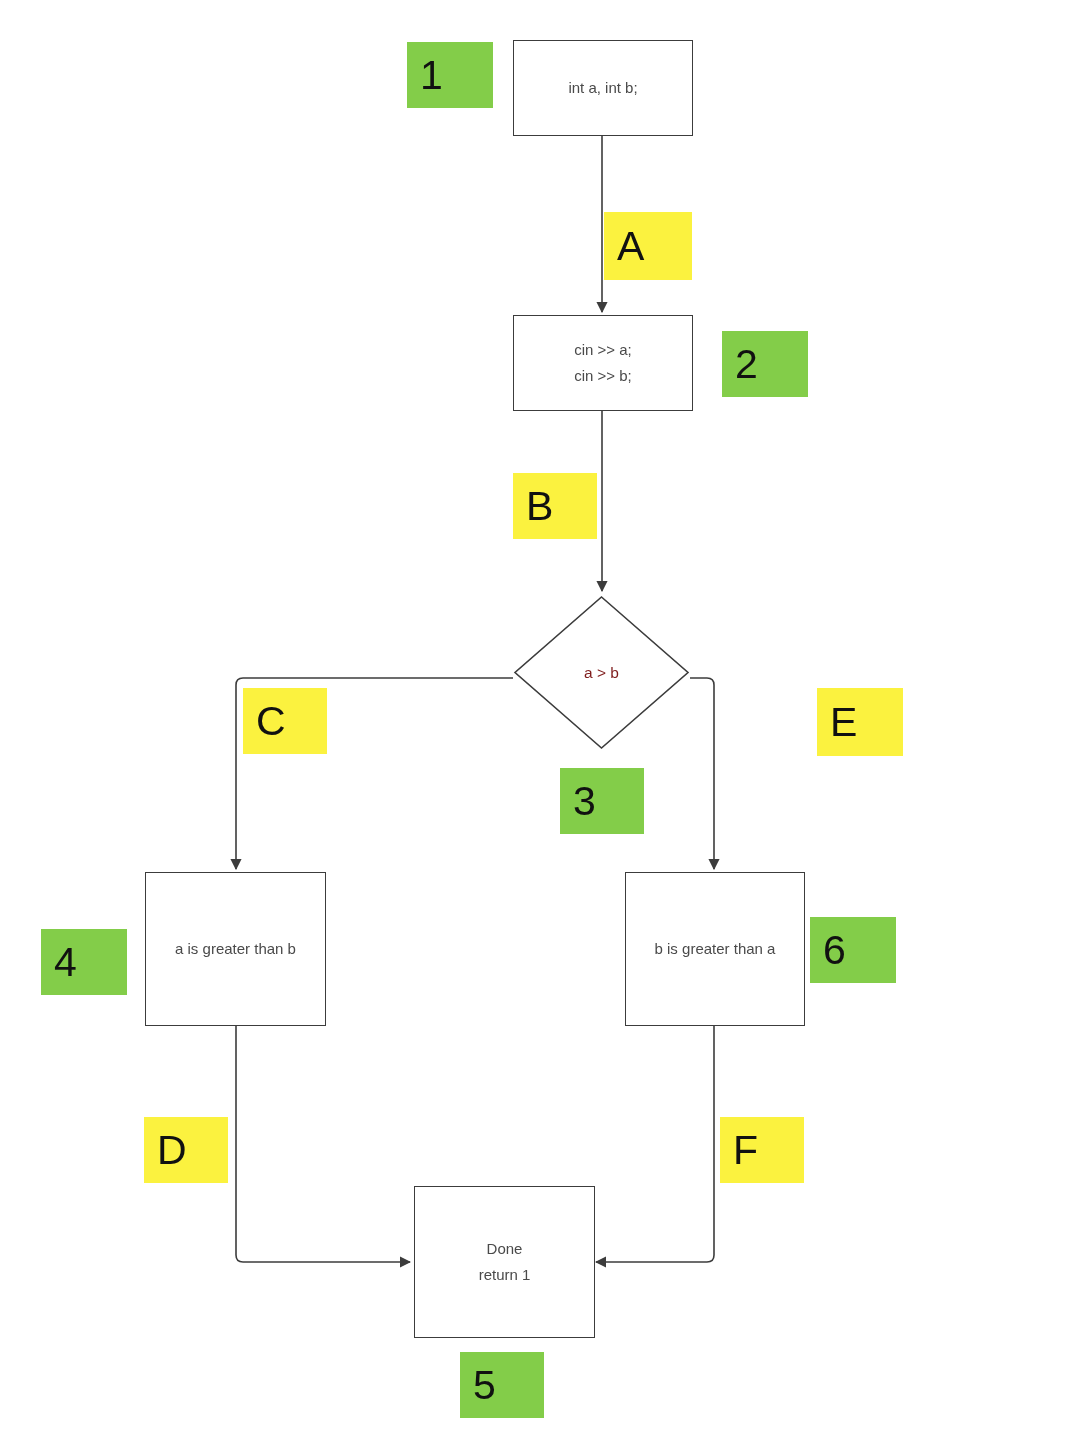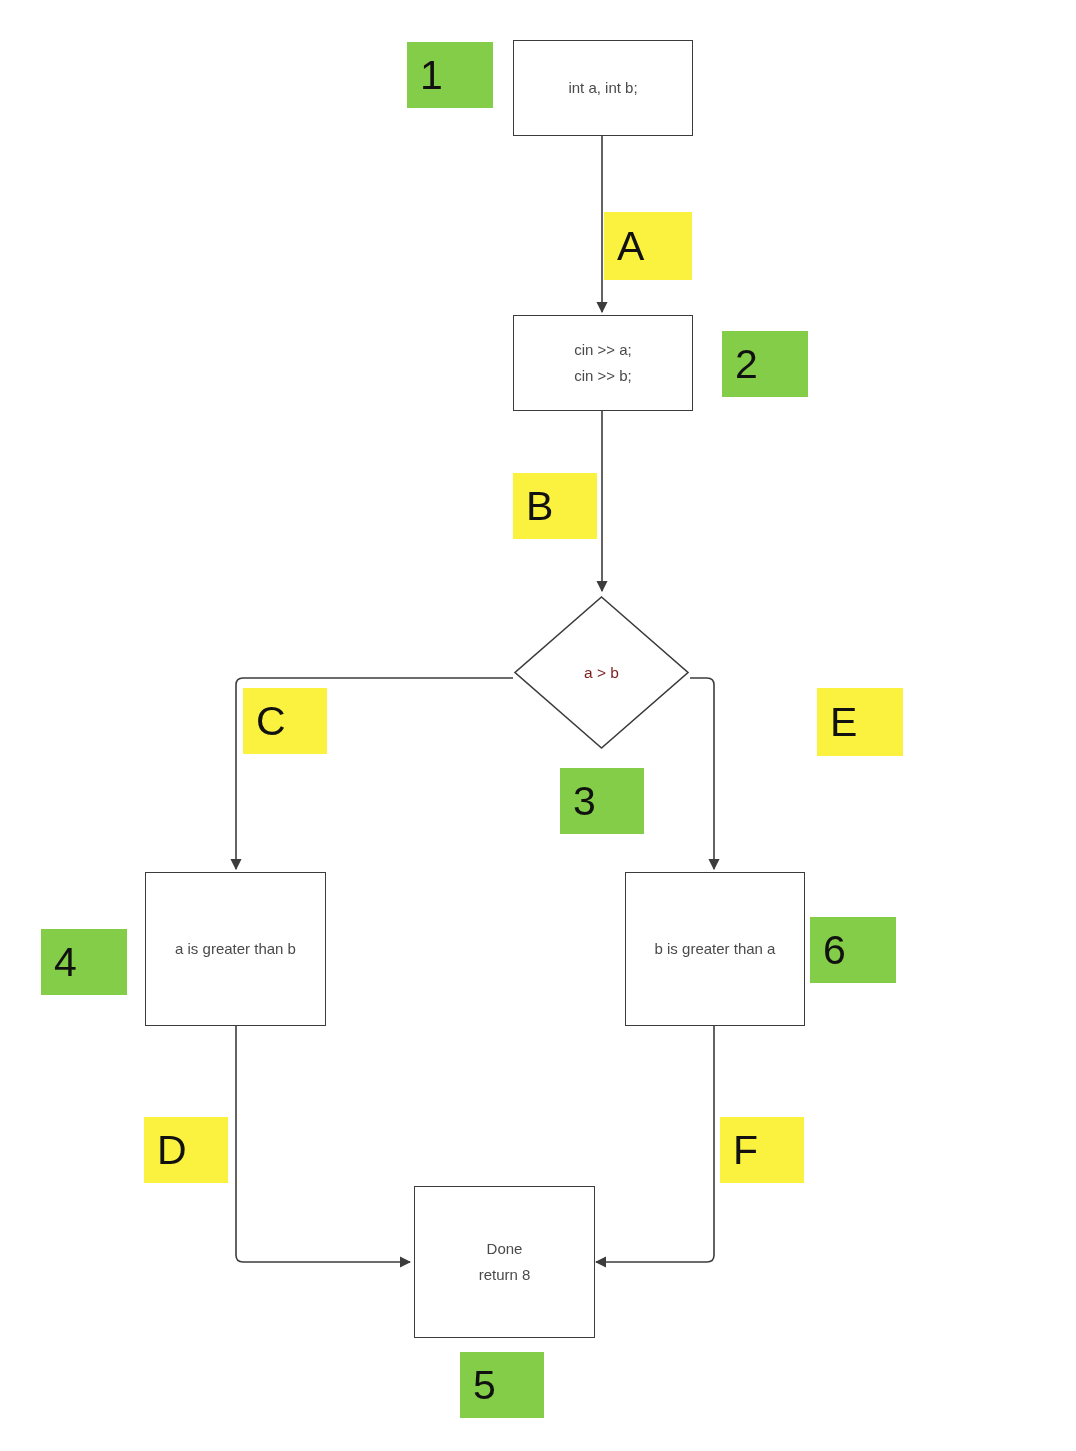--- a/index.html
+++ b/index.html
@@ -164,7 +164,7 @@
 
   <div class="node" style="left:414px; top:1186px; width:181px; height:152px;">
     <span>Done
-return 8</span>
+return 1</span>
   </div>
   <div class="tag tag-green" style="left:460px; top:1352px; width:84px; height:66px;">
     <span>5</span>

